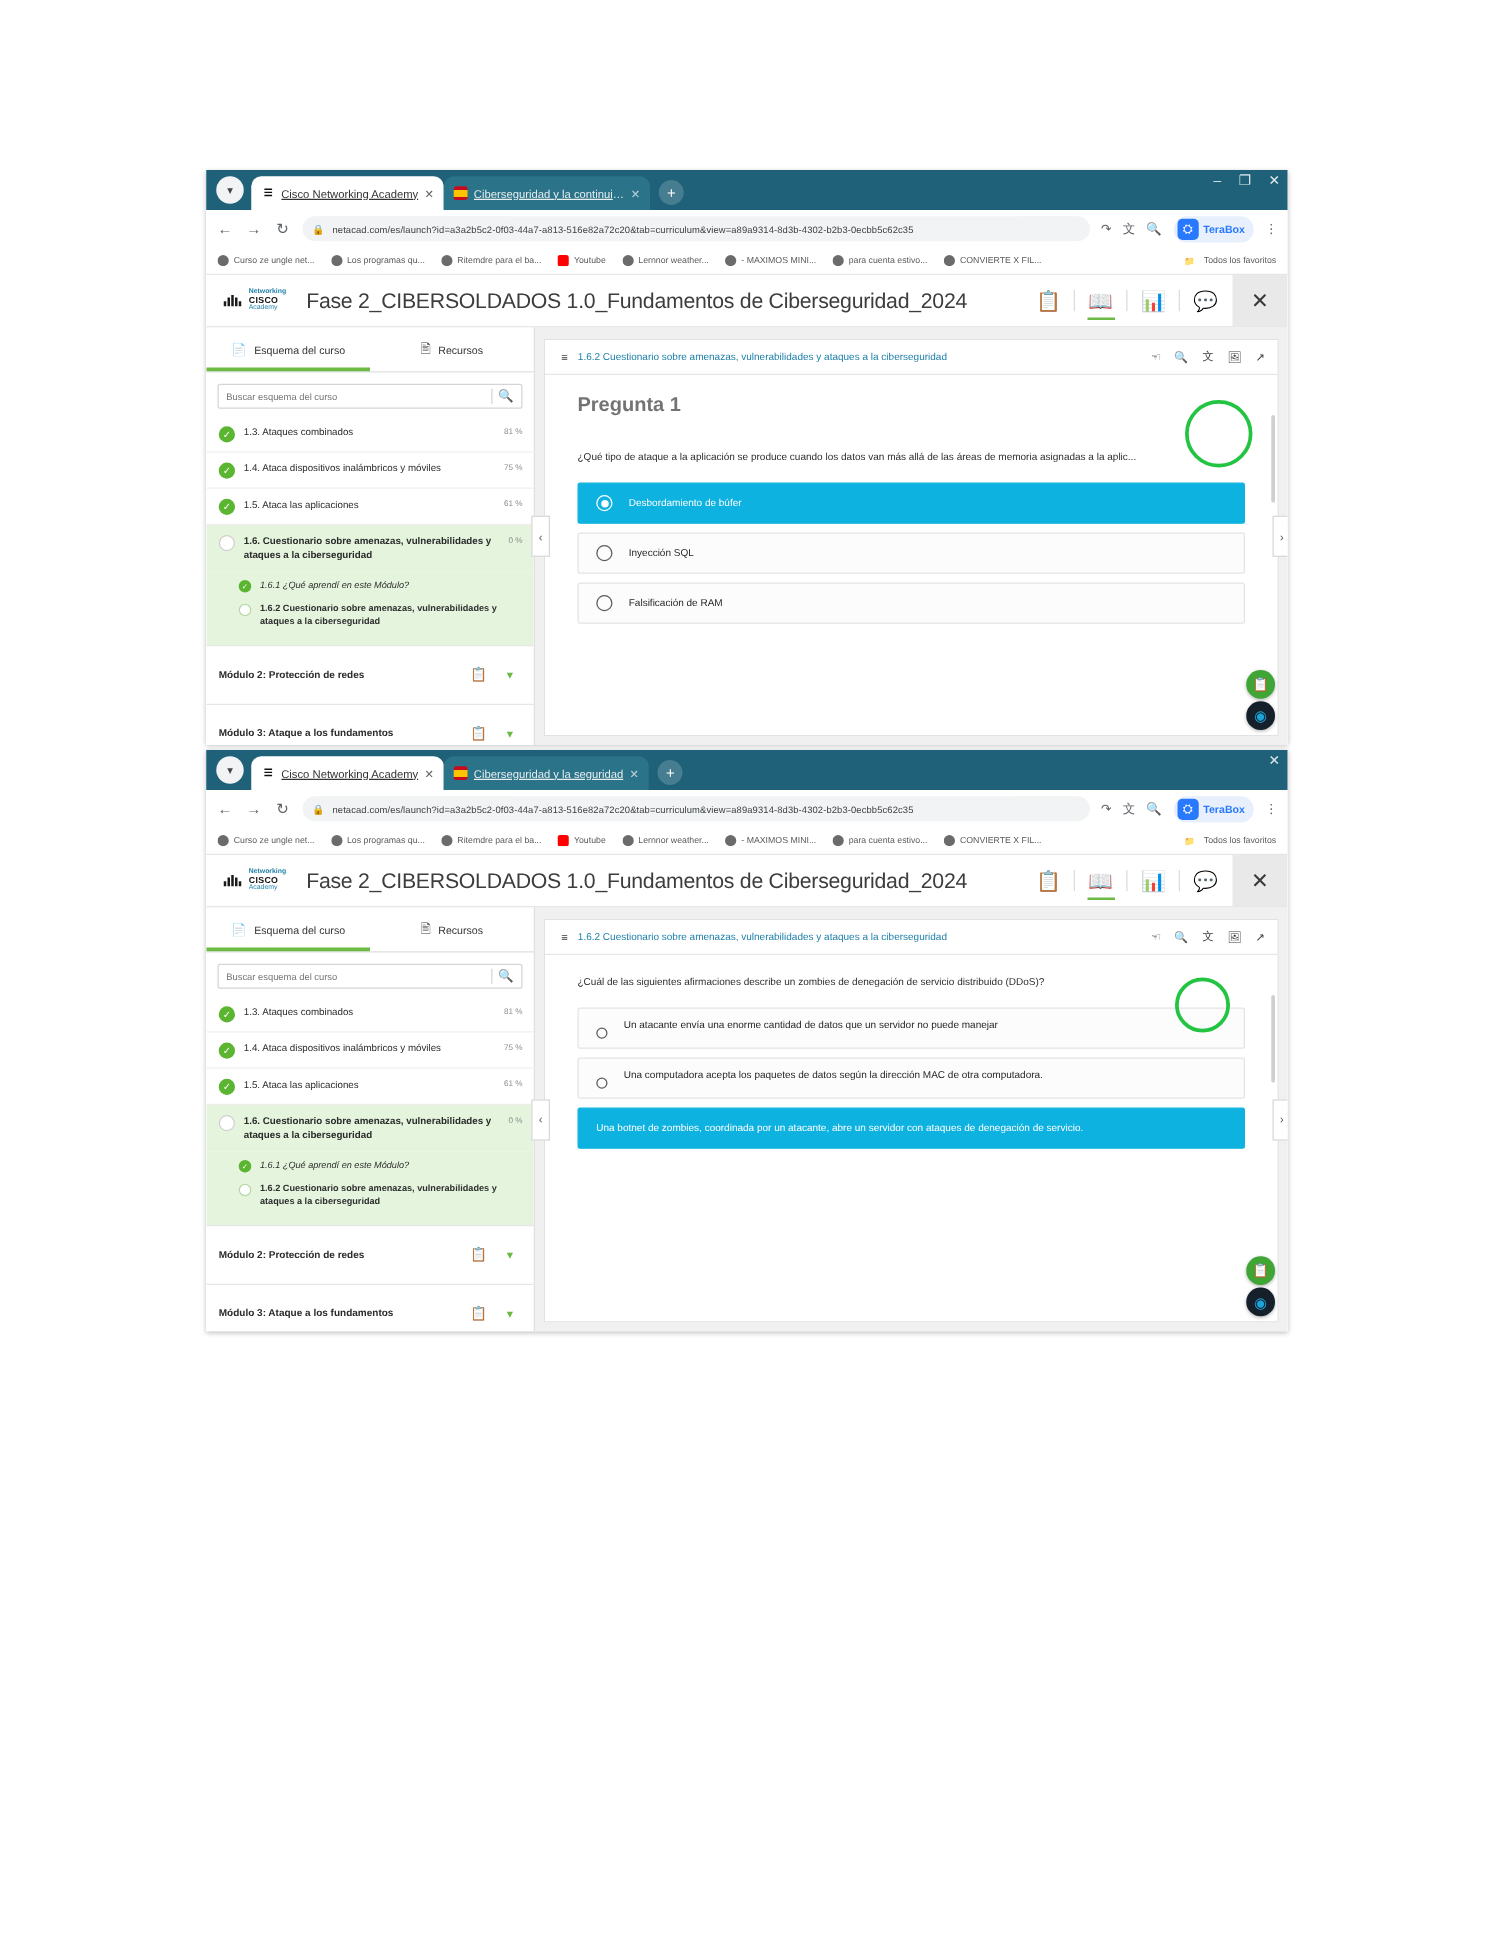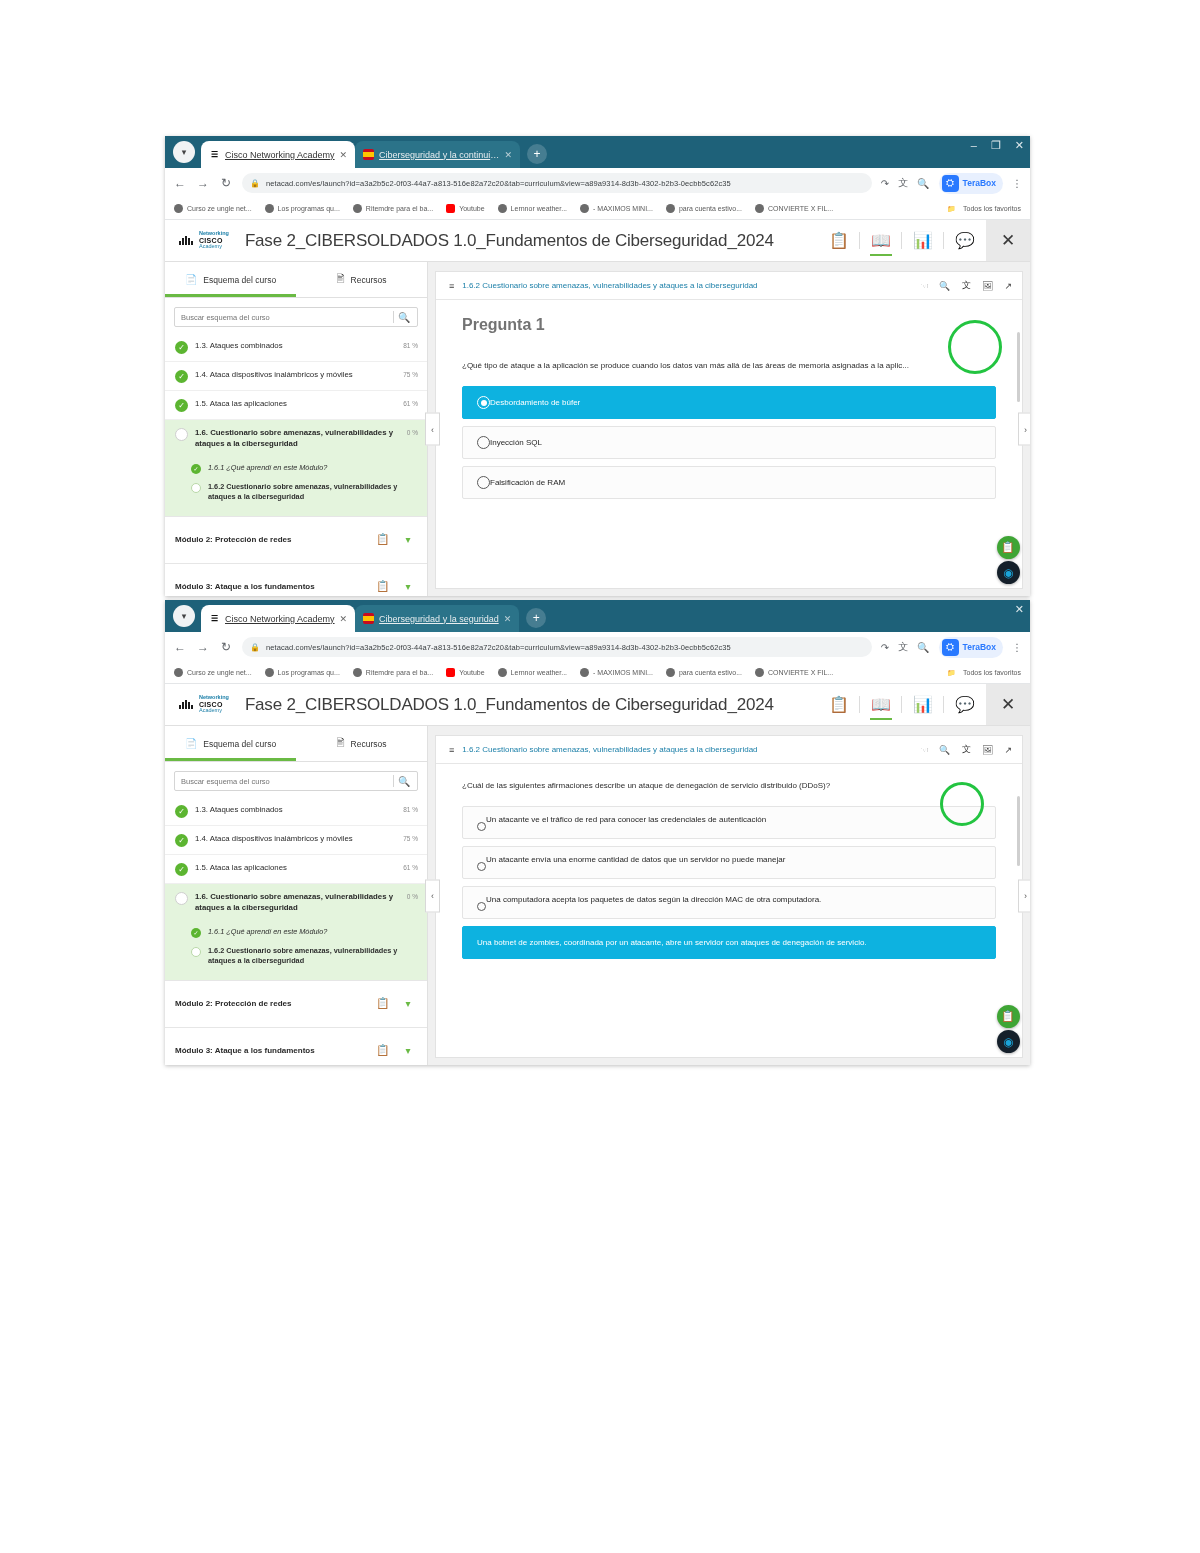--- a/index.html
+++ b/index.html
@@ -145,7 +145,7 @@
   .q-text { font-size:8px; color:#2d2d2d; line-height:1.5; margin-bottom:14px;
             padding-right:60px; }
   .opts { display:flex; flex-direction:column; gap:7px; }
-  .opt { display:flex; align-items:center; min-height:33px; padding:5px 14px;
+  .opt { display:flex; align-items:center; gap:13px; min-height:33px; padding:5px 14px;
          border:1px solid #e4e4e4; background:#fcfcfc; border-radius:2px; }
   .opt.sel { background:#0db2e0; border-color:#0db2e0; }
   .radio { width:13px; height:13px; border-radius:50%; border:1.6px solid #5a5a5a;

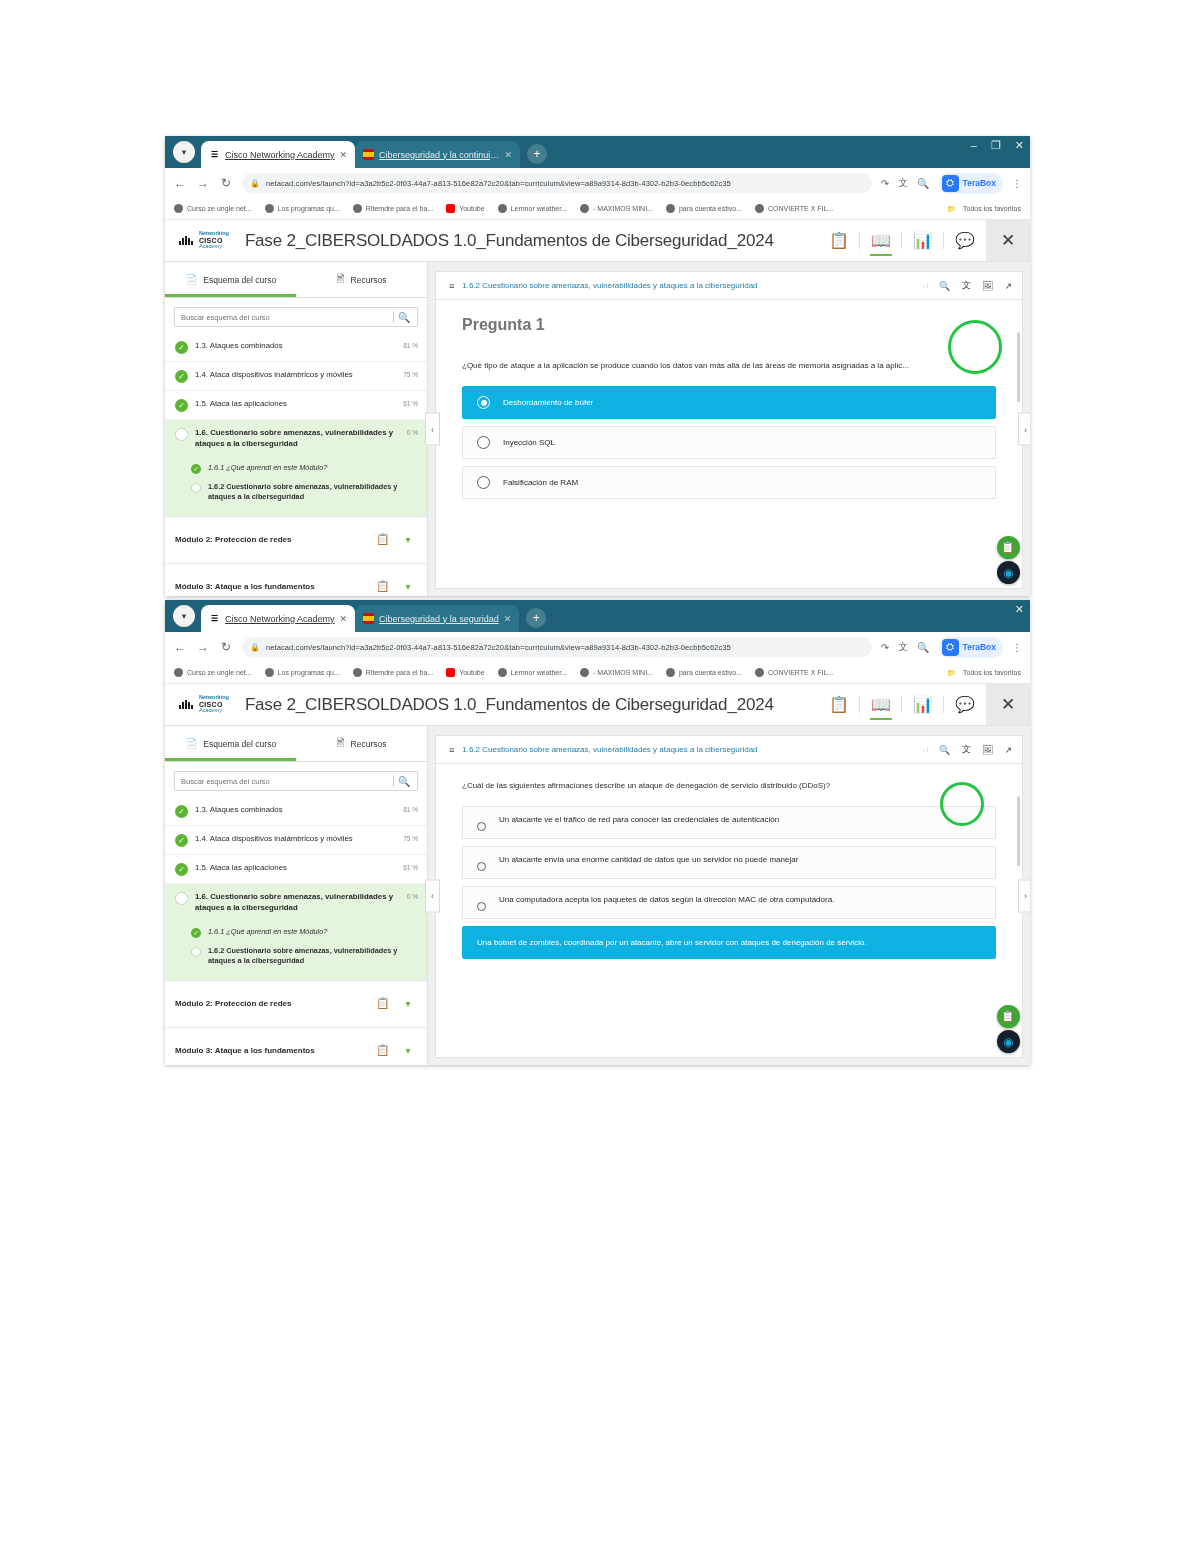--- a/index.html
+++ b/index.html
@@ -568,7 +568,7 @@
               <span class="card-head-ico">↗</span>
             </div>
             <div class="quiz">
-              <div class="q-text">¿Cuál de las siguientes afirmaciones describe un ataque de denegación de servicio distribuido (DDoS)?</div>
+              <div class="q-text">¿Cuál de las siguientes afirmaciones describe un zombies de denegación de servicio distribuido (DDoS)?</div>
               <div class="opts">
                 <div class="opt v2">
                   <span class="radio"></span>

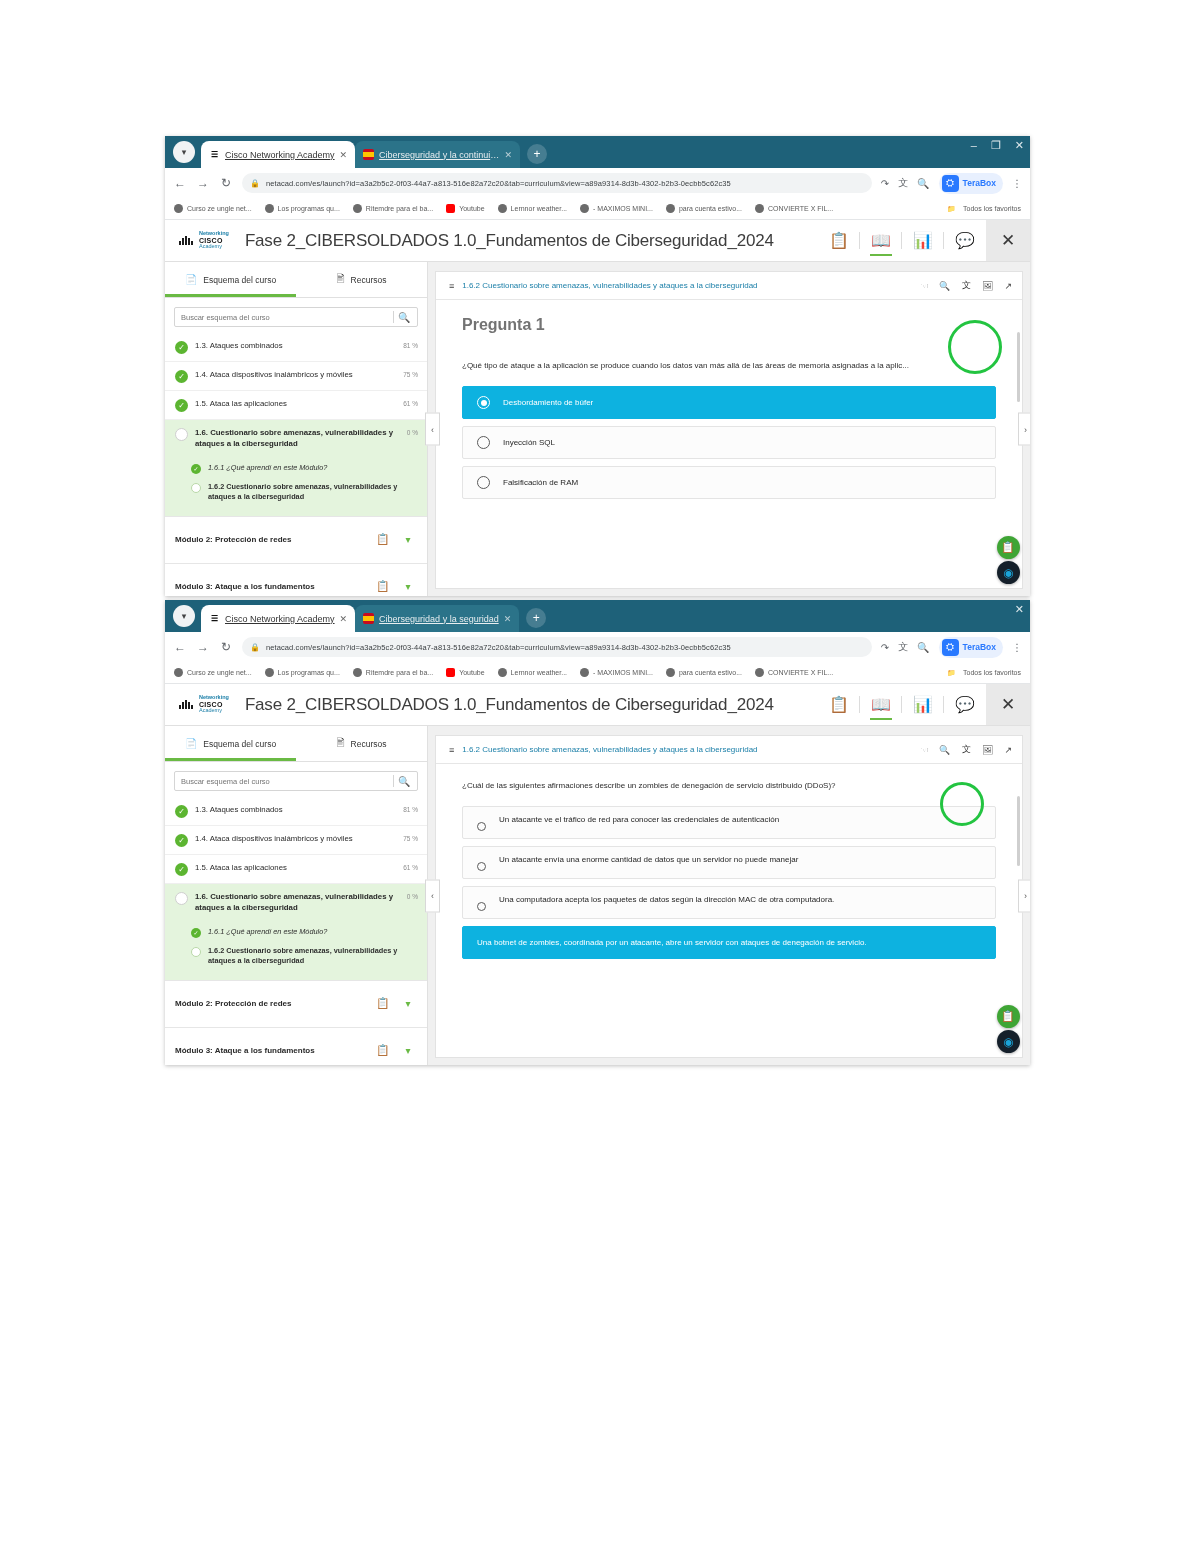--- a/index.html
+++ b/index.html
@@ -572,10 +572,6 @@
               <div class="opts">
                 <div class="opt v2">
                   <span class="radio"></span>
-                  <span class="opt-label">Un atacante ve el tráfico de red para conocer las credenciales de autenticación</span>
-                </div>
-                <div class="opt v2">
-                  <span class="radio"></span>
                   <span class="opt-label">Un atacante envía una enorme cantidad de datos que un servidor no puede manejar</span>
                 </div>
                 <div class="opt v2">

